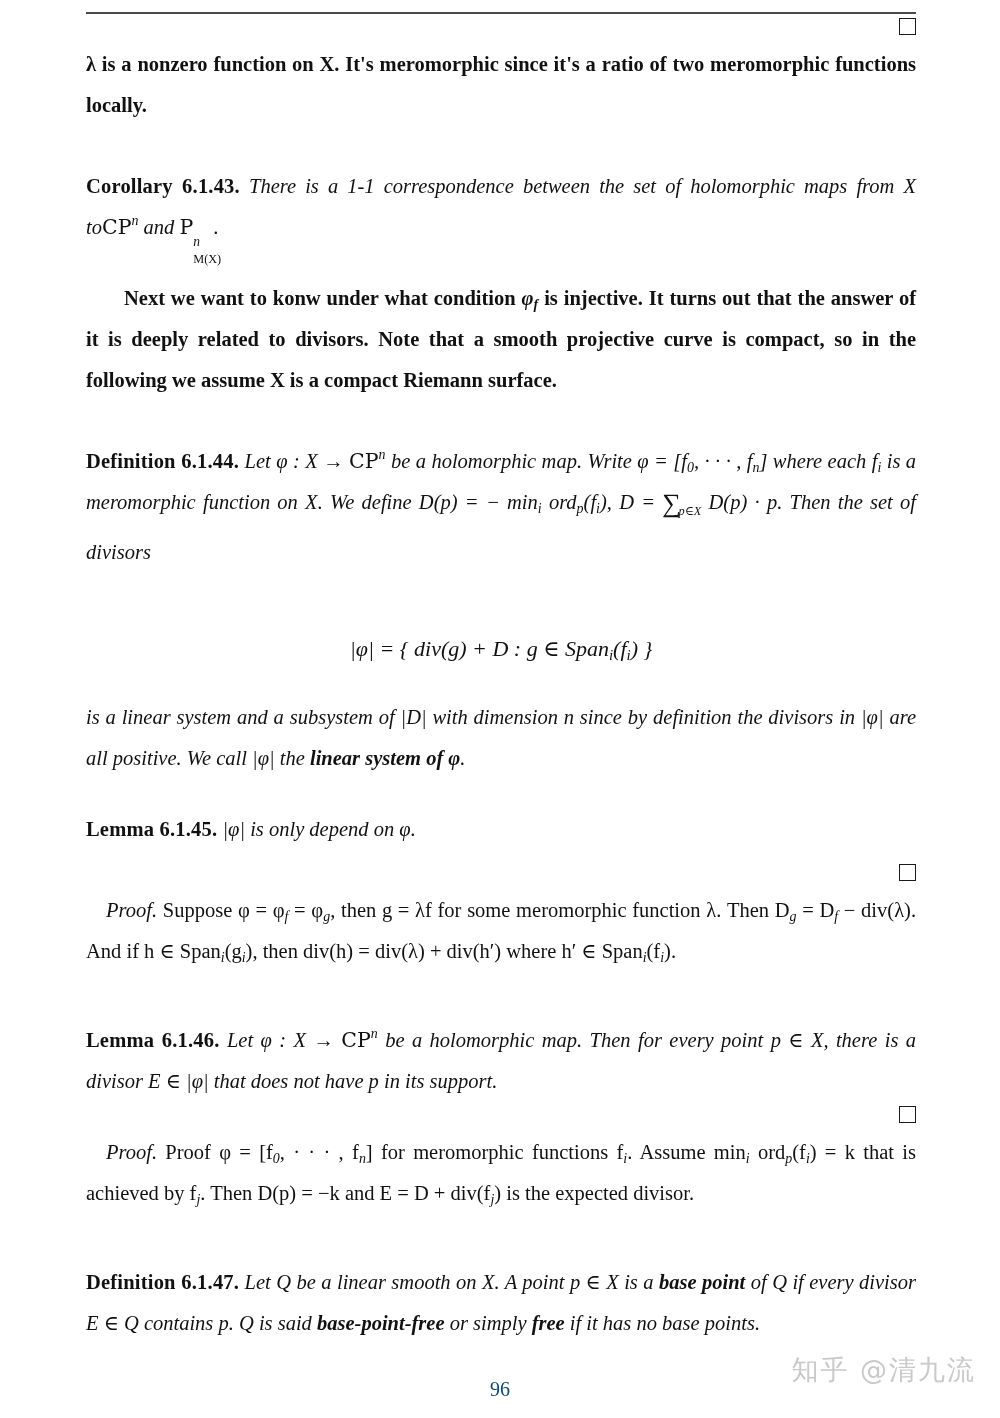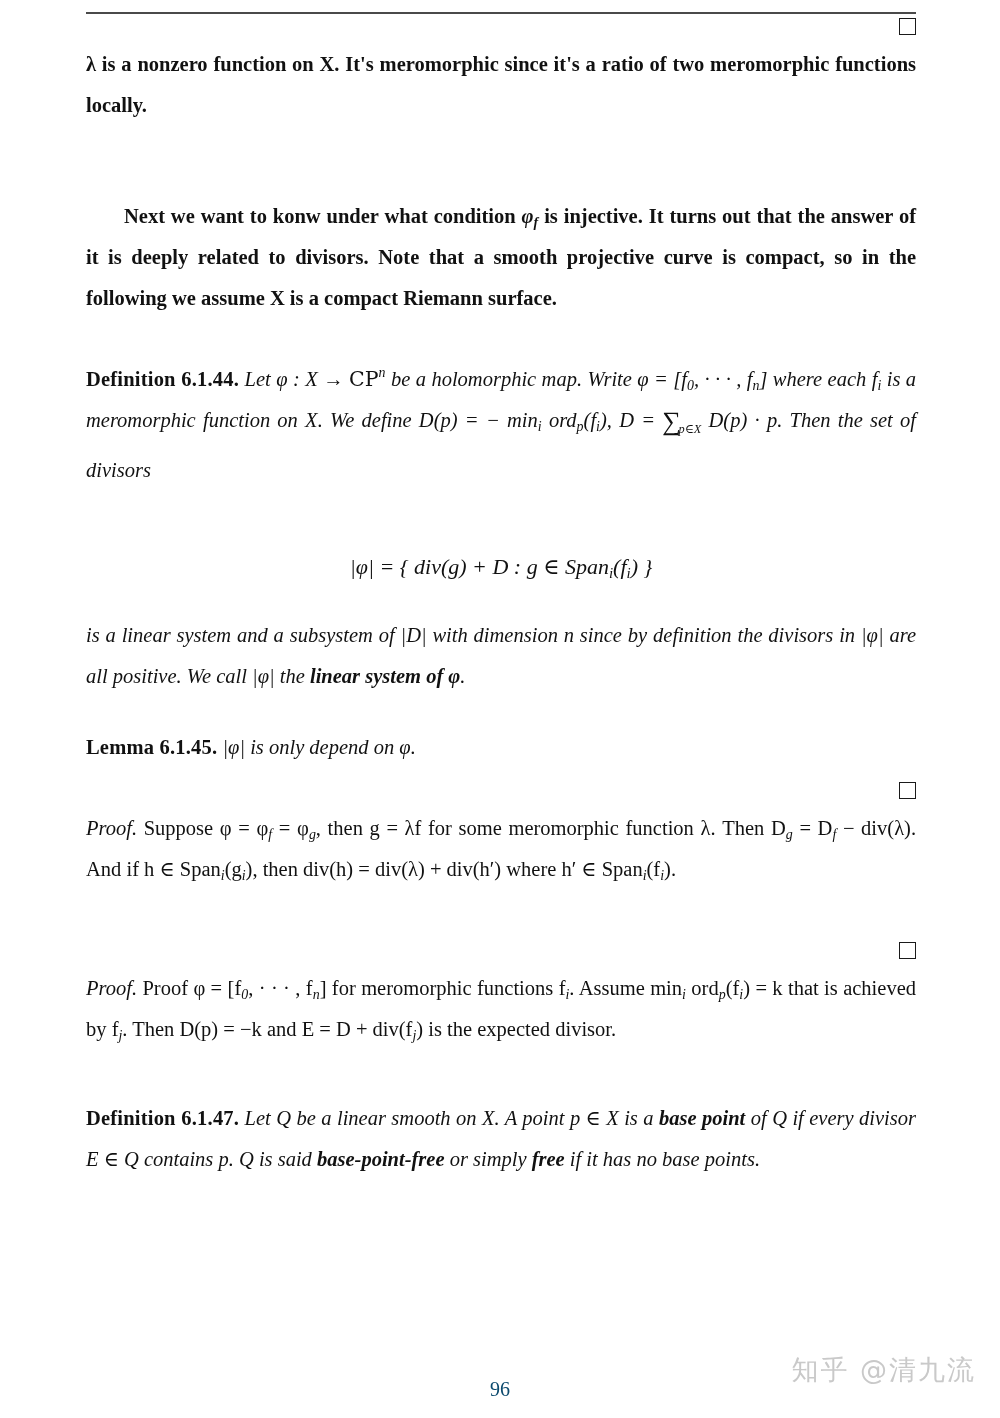--- a/index.html
+++ b/index.html
@@ -169,6 +169,12 @@
 
     <div class="gap-lg"></div>
 
+    <div class="thm">
+      <span class="head">Corollary 6.1.43.</span>
+      <span>There is a 1-1 correspondence between the set of holomorphic maps from X to</span><span class="mbb">CP</span><sup class="sm">n</sup>
+      <span>and</span>
+      <span class="mbb">P</span><span class="stack" style="width:1.0em;"><span class="up">n</span><span class="dn">M(X)</span></span><span>.</span>
+    </div>
 
     <div class="gap-md"></div>
 

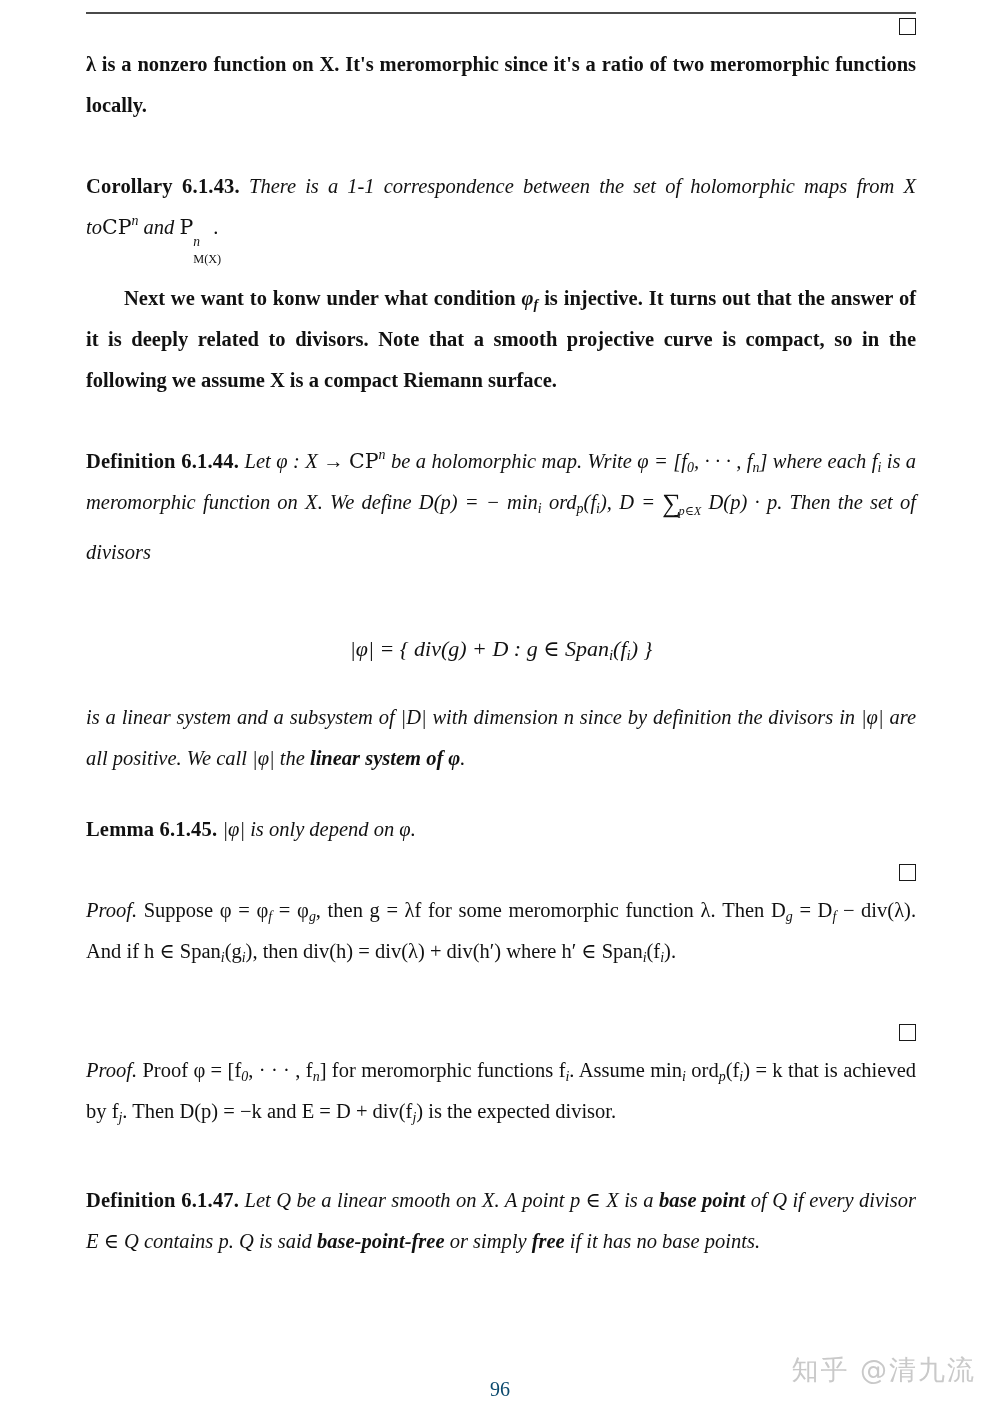--- a/index.html
+++ b/index.html
@@ -64,7 +64,7 @@
     text-align: justify;
     position: relative;
   }
-  .proof .plabel { font-style: italic; }
+  .proof .plabel { font-style: italic; margin-left: 20px; }
   .gap-md { height: 30px; }
   .gap-lg { height: 40px; }
   .gap-xl { height: 48px; }

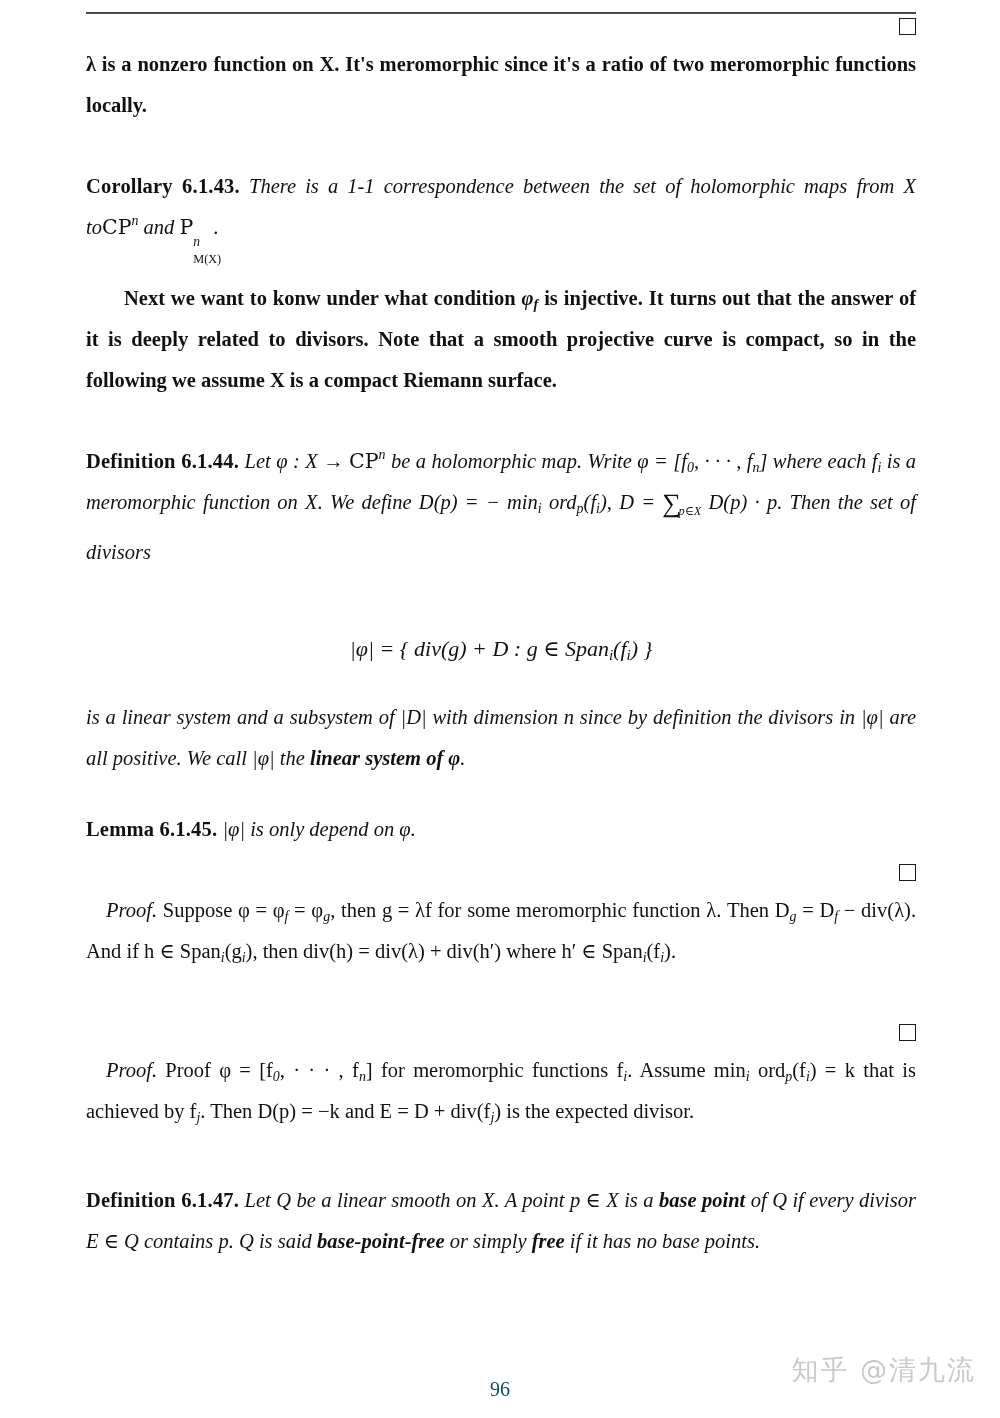--- a/index.html
+++ b/index.html
@@ -233,6 +233,12 @@
 
     <div class="gap-xl"></div>
 
+    <div class="thm">
+      <span class="head">Lemma 6.1.46.</span>
+      <span>Let φ : X →</span>
+      <span class="mbb">CP</span><sup class="sm">n</sup>
+      <span>be a holomorphic map.  Then for every point p ∈ X, there is a divisor E ∈ |φ| that does not have p in its support.</span>
+    </div>
 
     <div class="gap-md"></div>
 

